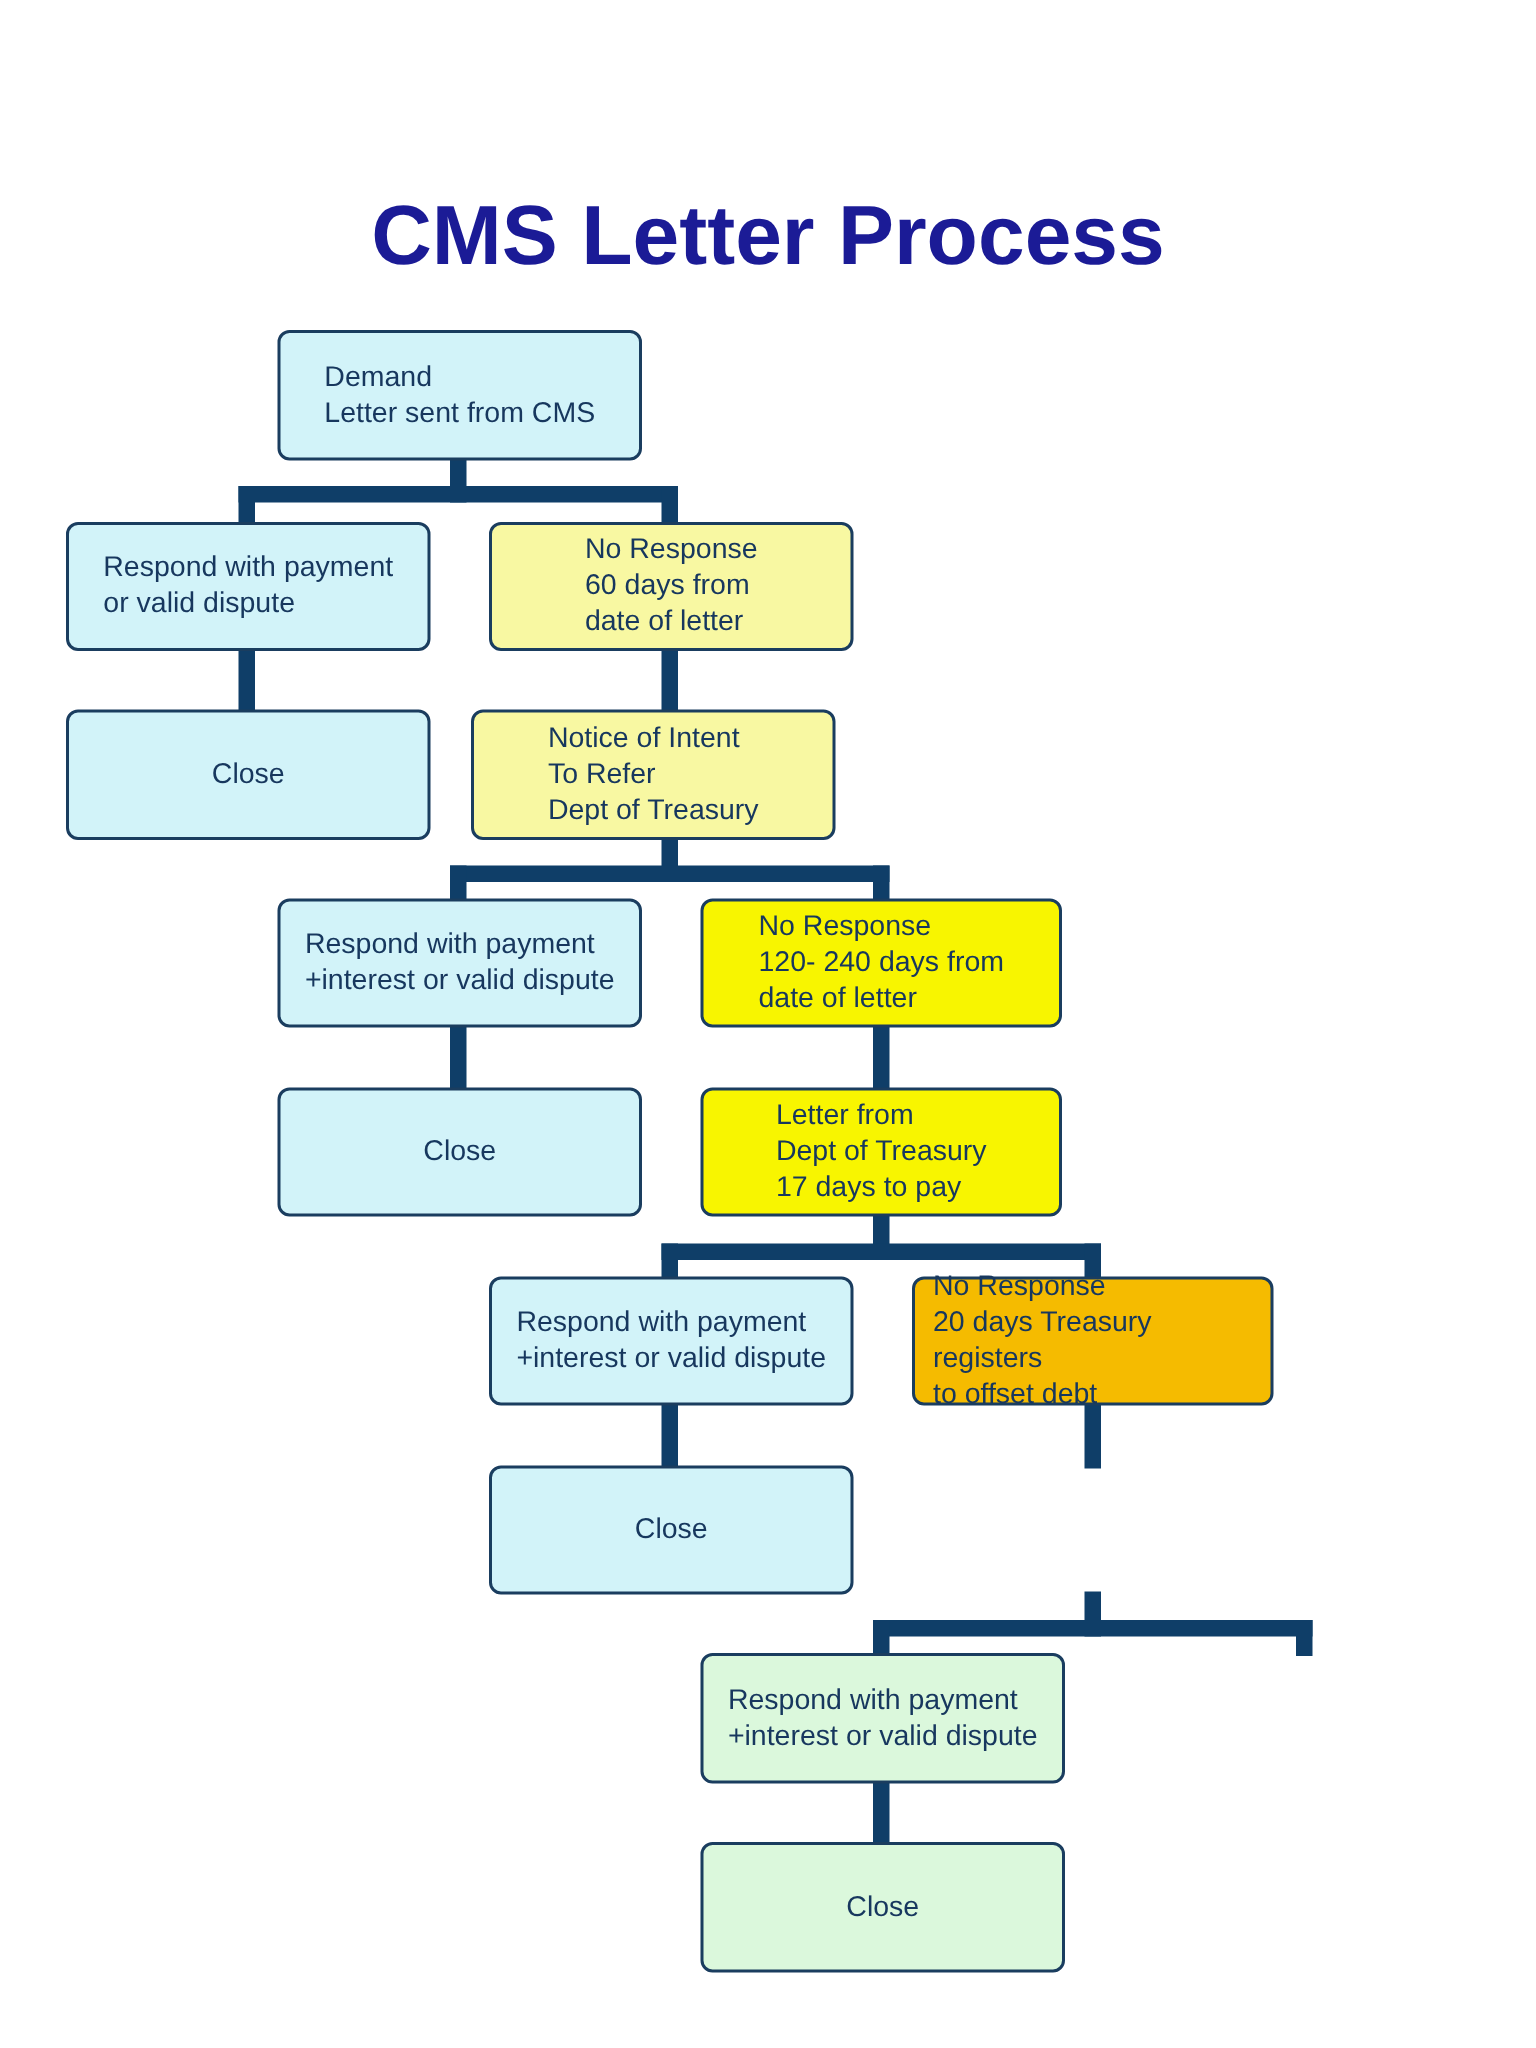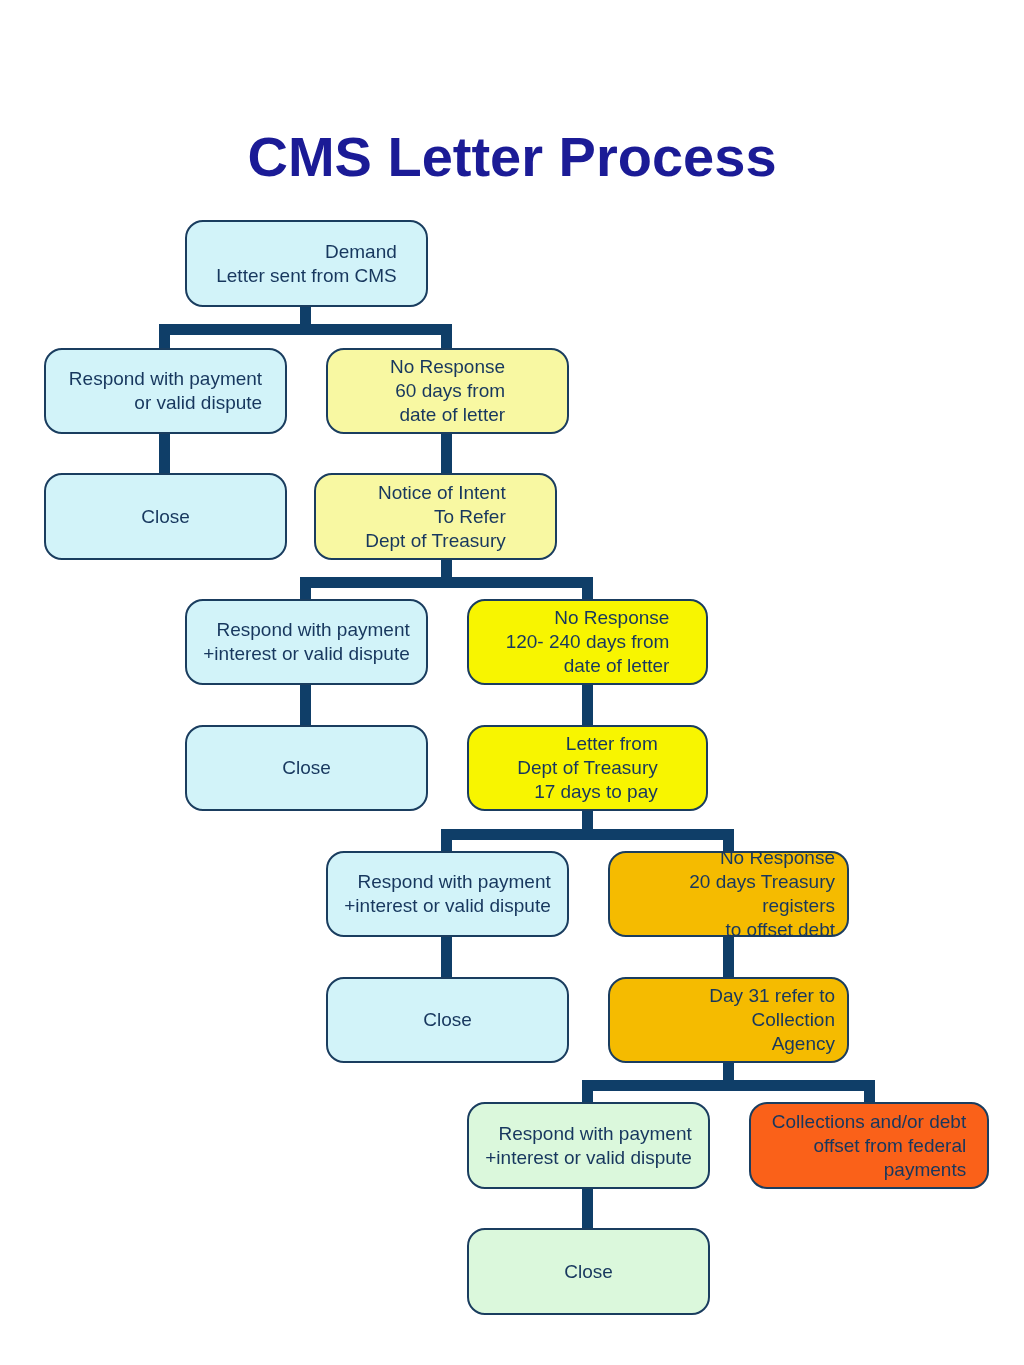--- a/index.html
+++ b/index.html
@@ -36,11 +36,11 @@
     position: absolute;
     box-sizing: border-box;
     border: 2px solid var(--border, #1A3D5F);
-    border-radius: 18px;
+    border-radius: 8px;
     display: flex;
     align-items: center;
     justify-content: center;
-    text-align: right;
+    text-align: left;
     white-space: pre-line;
     font-size: 19px;
     line-height: 24px;

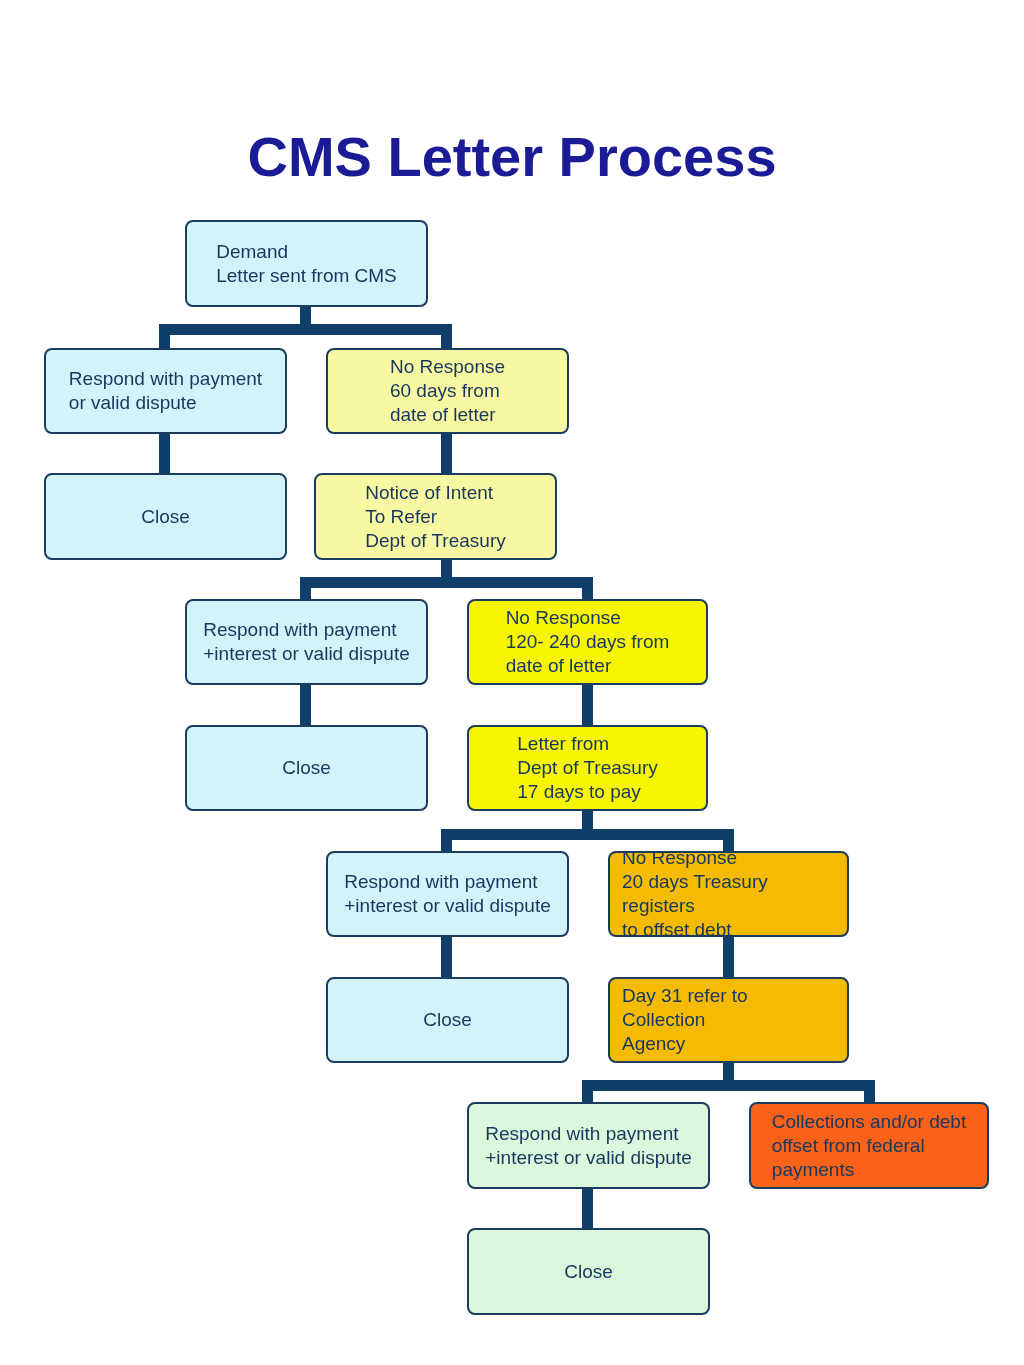--- a/index.html
+++ b/index.html
@@ -130,8 +130,6 @@
 
   <div class="node" style="left:326px;top:949px;width:243px;height:86px" data-color="cyan">Close</div>
 
-  <div class="node" style="left:608px;top:949px;width:241px;height:86px" data-color="amber">Day 31 refer to Collection
-Agency</div>
 
   <div class="node" style="left:467px;top:1074px;width:243px;height:87px" data-color="green">Respond with payment
 +interest or valid dispute</div>

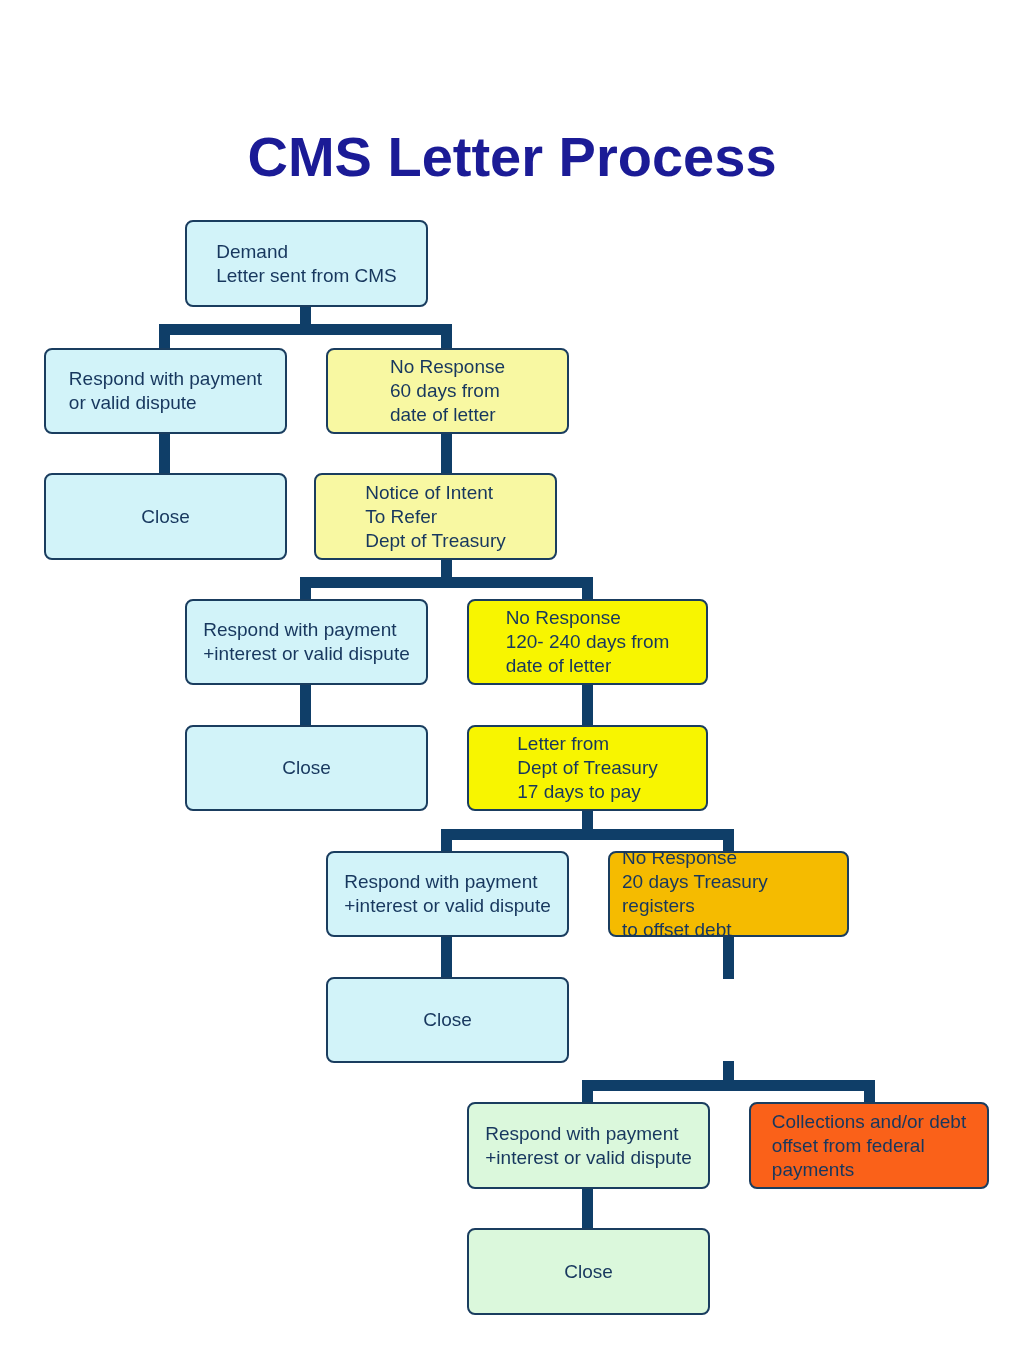--- a/index.html
+++ b/index.html
@@ -134,9 +134,6 @@
   <div class="node" style="left:467px;top:1074px;width:243px;height:87px" data-color="green">Respond with payment
 +interest or valid dispute</div>
 
-  <div class="node" style="left:749px;top:1074px;width:240px;height:87px" data-color="orange">Collections and/or debt
-offset from federal
-payments</div>
 
   <div class="node" style="left:467px;top:1200px;width:243px;height:87px" data-color="green">Close</div>
 

